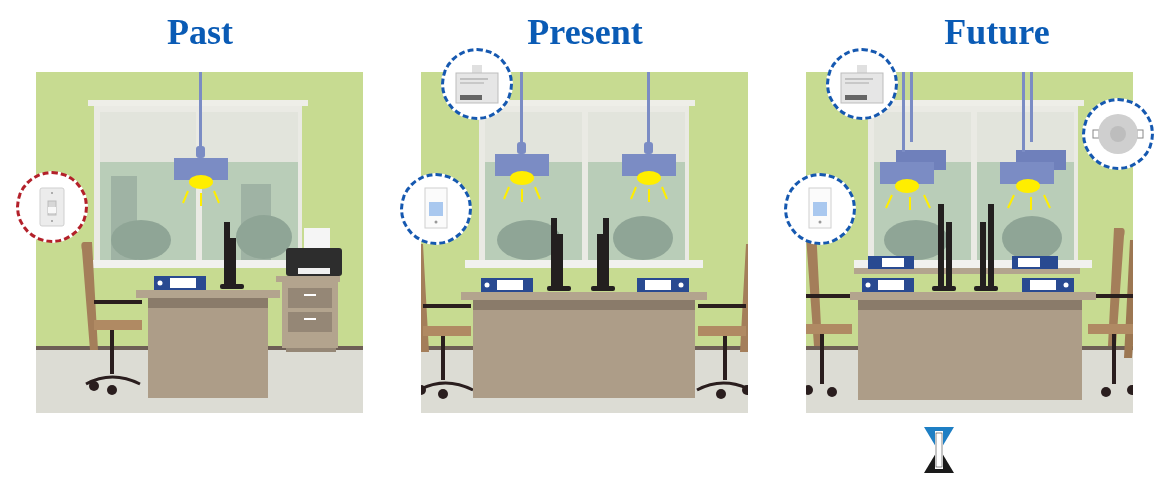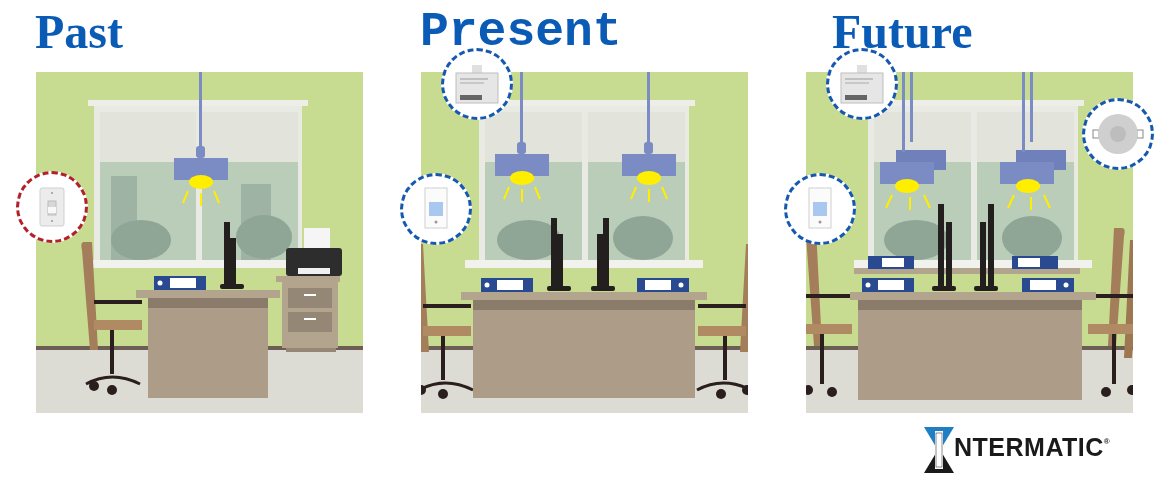--- a/index.html
+++ b/index.html
@@ -4,7 +4,7 @@
 <style>
   html, body { margin:0; padding:0; background:#ffffff; }
   body { width:1173px; height:491px; position:relative; overflow:hidden; font-family:"Liberation Serif", serif; }
-  .title { position:absolute; top:4px; font-family:"Liberation Serif", serif; font-weight:bold; font-size:48px; color:#0a5bb5; text-align:left; width:330px; line-height:56px; }
+  .title { position:absolute; top:4px; font-family:"Liberation Serif", serif; font-weight:bold; font-size:36px; color:#0a5bb5; text-align:center; width:330px; line-height:56px; }
   .panel { position:absolute; top:72px; width:327px; height:341px; overflow:visible; }
   .panel svg.scene { position:absolute; left:0; top:0; }
   .callout { position:absolute; border-radius:50%; background:#fff; box-sizing:border-box; }

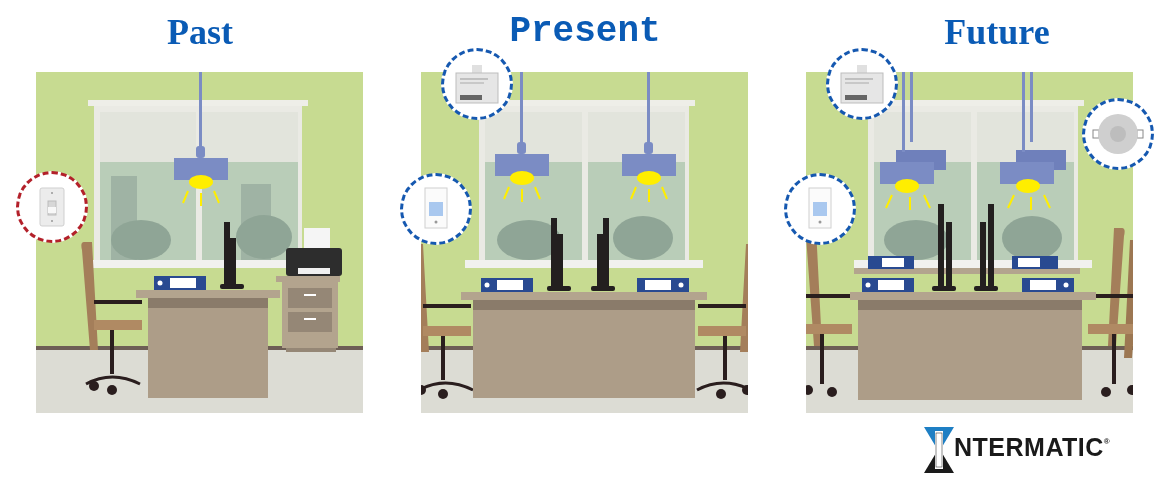--- a/index.html
+++ b/index.html
@@ -18,7 +18,7 @@
 <body>
 
 <div class="title" style="left:35px;">Past</div>
-<div class="title" style="left:420px;font-family:Liberation Mono, monospace;">Present</div>
+<div class="title" style="left:420px;">Present</div>
 <div class="title" style="left:832px;">Future</div>
 
 <div class="panel" style="left:36px;">

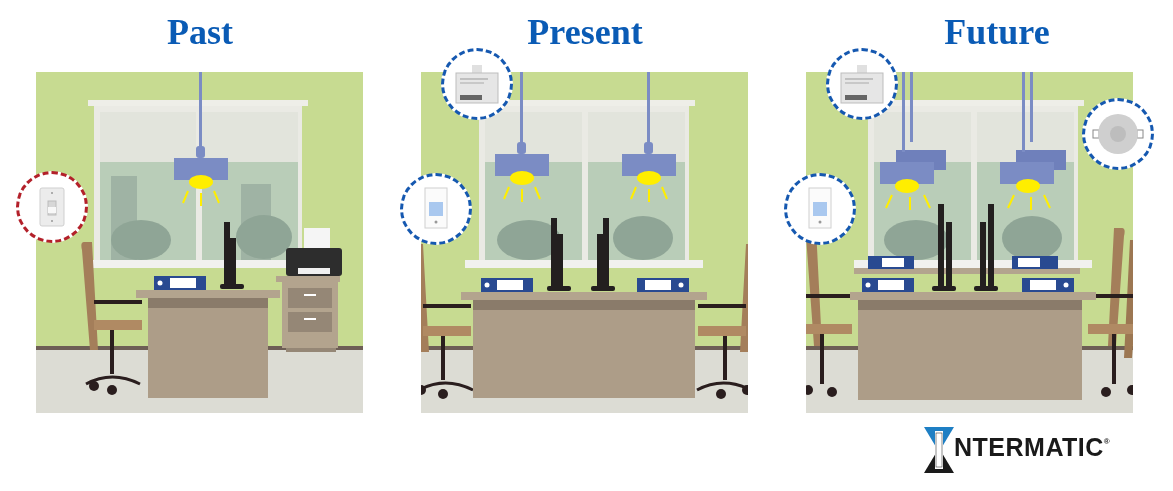--- a/index.html
+++ b/index.html
@@ -276,7 +276,6 @@
     <rect x="11" y="4" width="8" height="38" fill="#ffffff"></rect>
     <rect x="12" y="6" width="6" height="34" fill="#ffffff" stroke="#1a1a1a" stroke-width="0.5"></rect>
   </svg>
-  <div class="logo-text"><span>NTERMATIC</span><span class="logo-reg">®</span></div>
 </div>
 
 </body></html>

